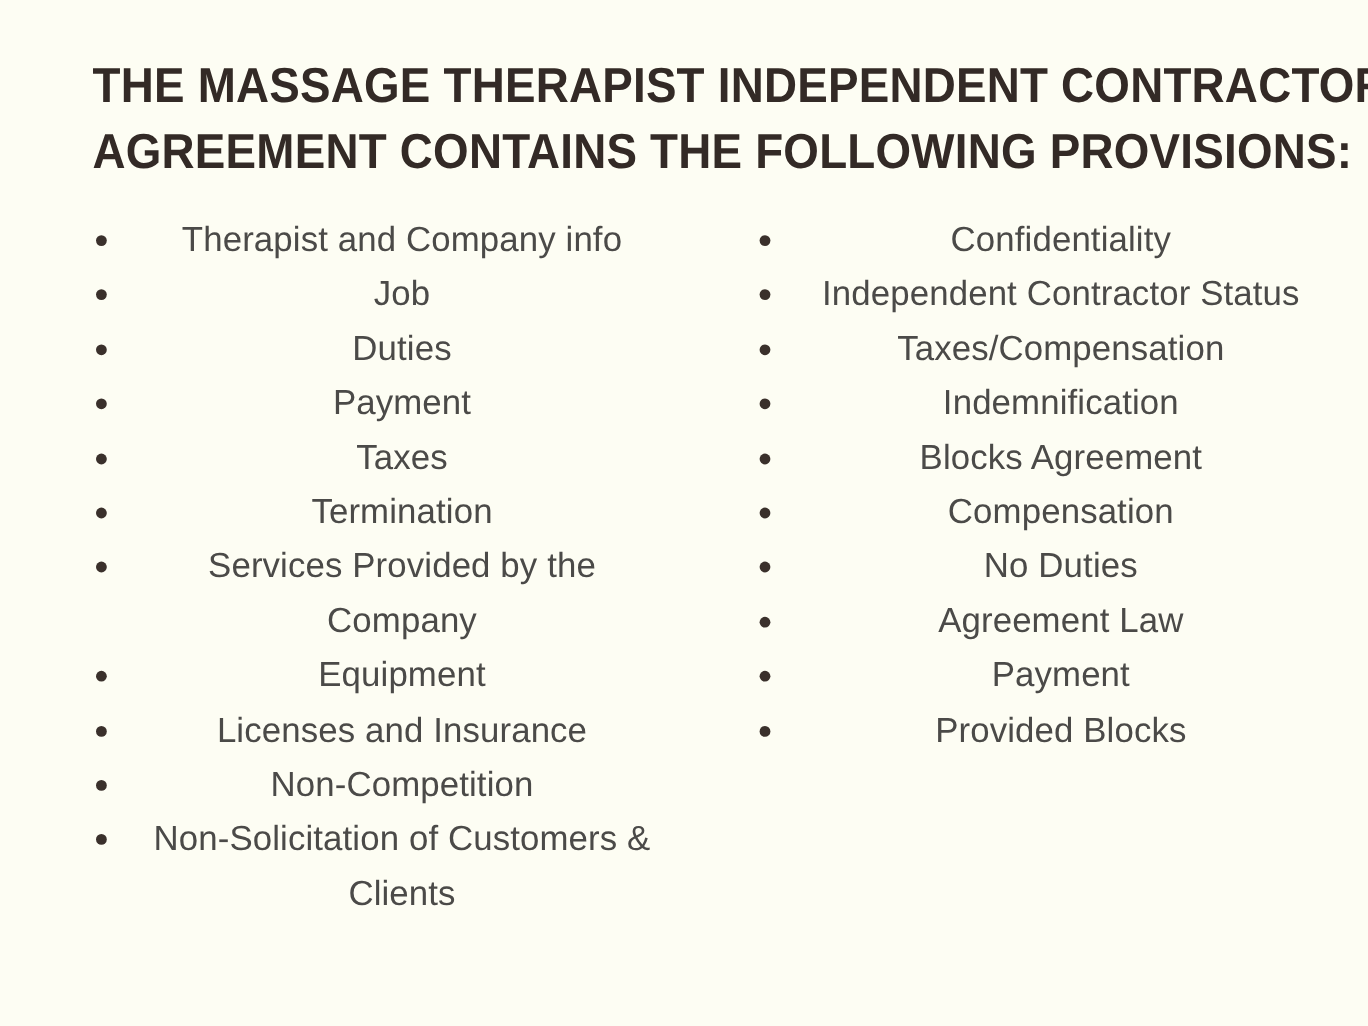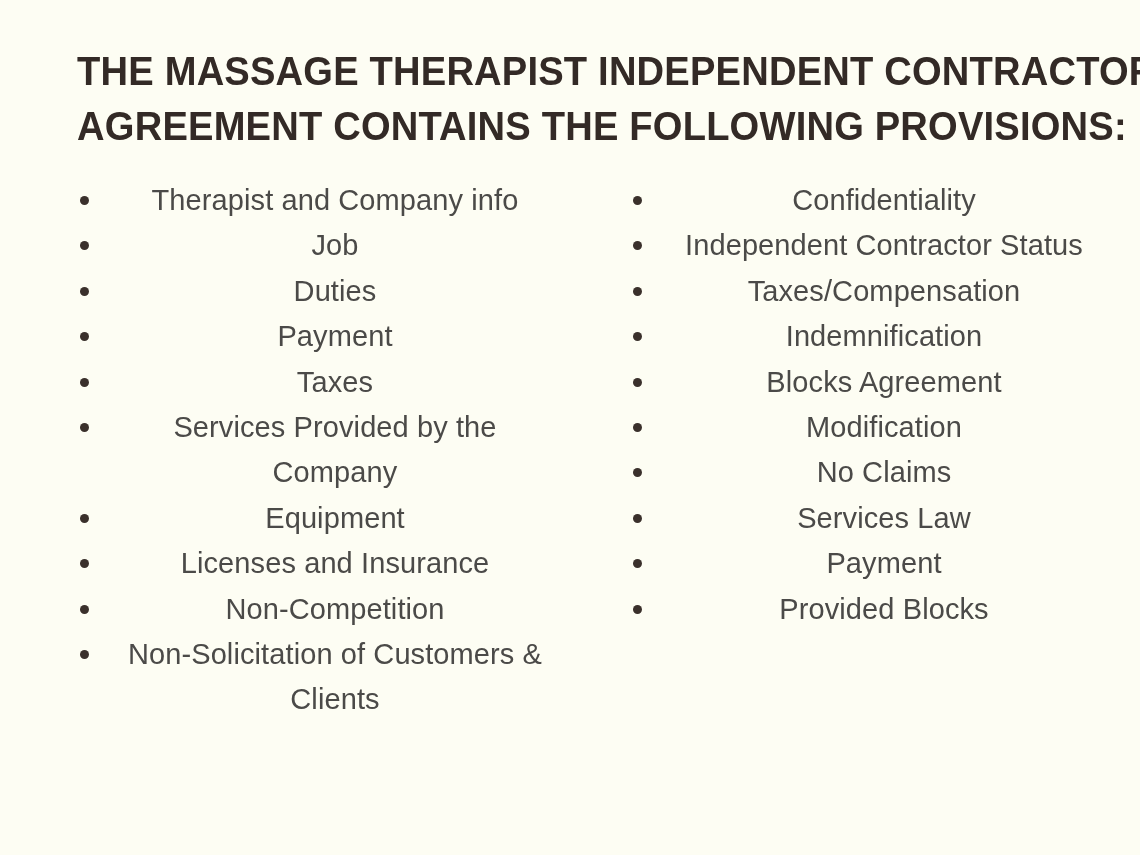--- a/index.html
+++ b/index.html
@@ -124,6 +124,9 @@
             <span class="item-text">Taxes</span>
           </li>
         <li>
+            <span class="item-text">Termination</span>
+          </li>
+        <li>
             <span class="item-text">Services Provided by the Company</span>
           </li>
         <li>

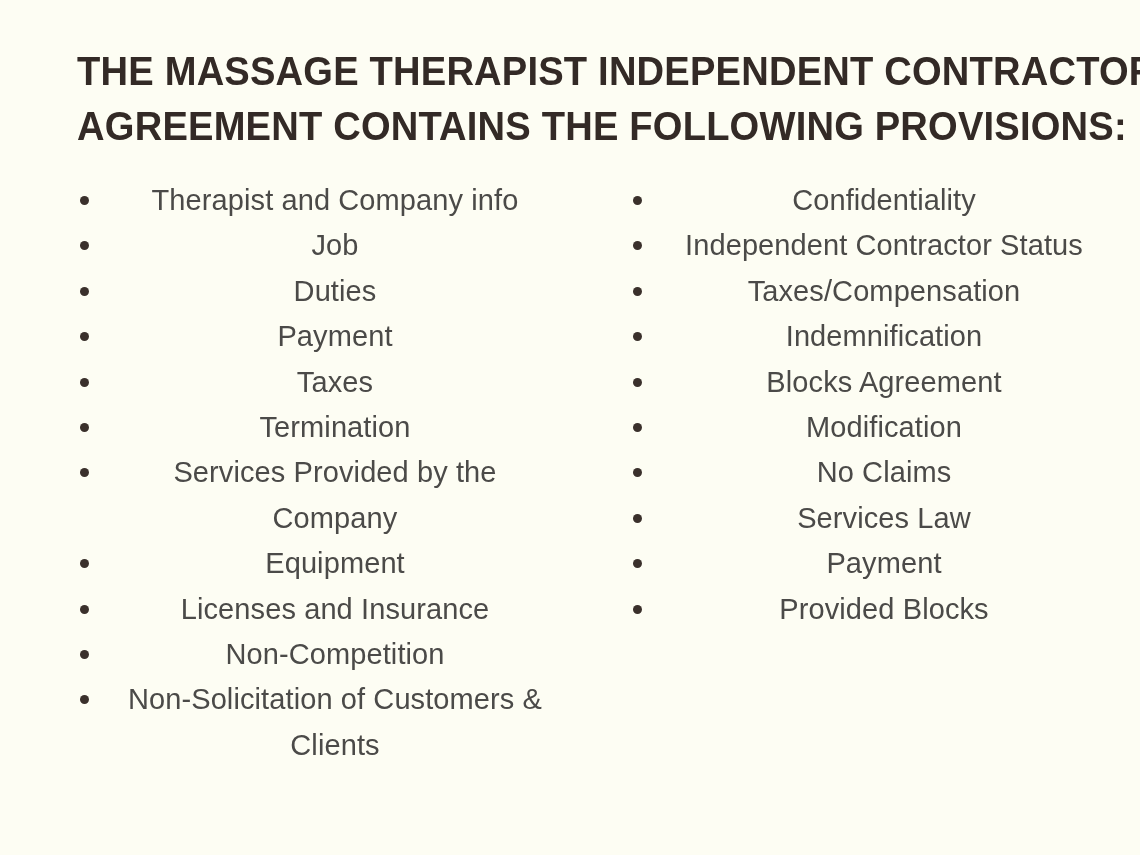--- a/index.html
+++ b/index.html
@@ -162,7 +162,7 @@
             <span class="item-text">Blocks Agreement</span>
           </li>
         <li>
-            <span class="item-text">Modification</span>
+            <span class="item-text">Compensation</span>
           </li>
         <li>
             <span class="item-text">No Claims</span>

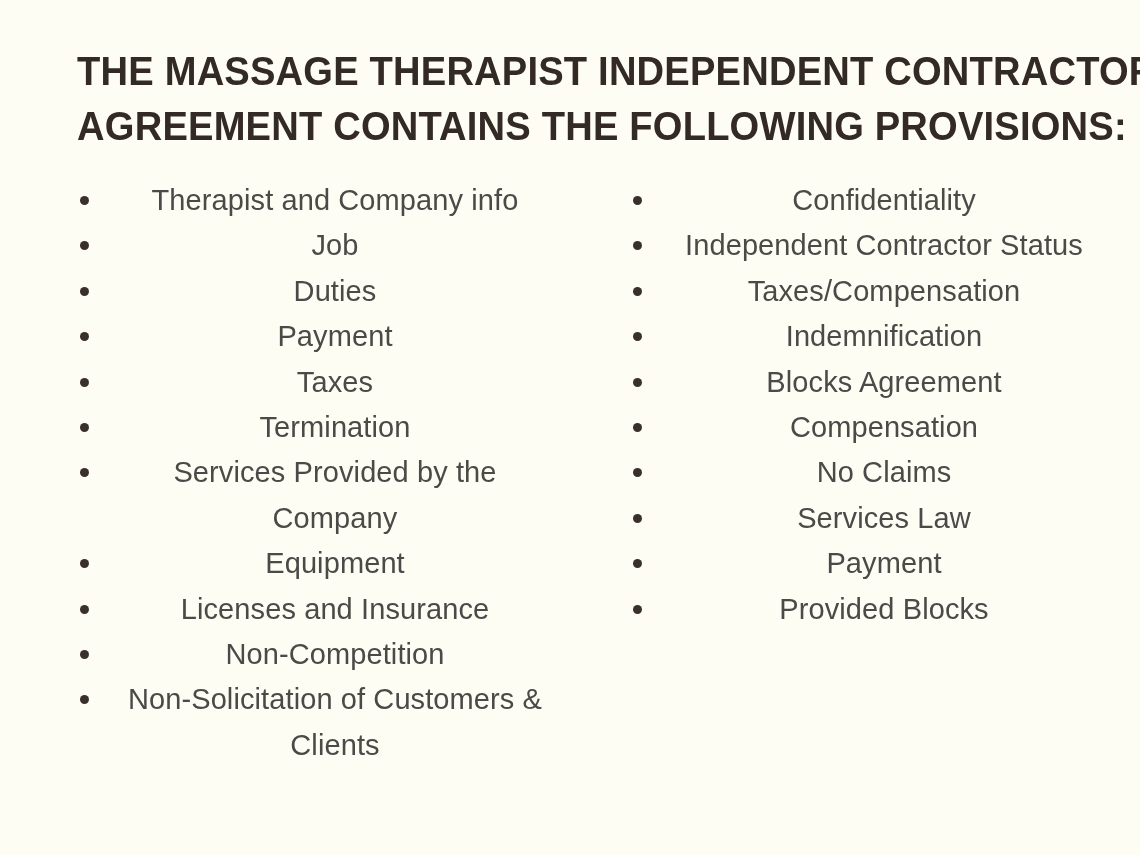--- a/index.html
+++ b/index.html
@@ -165,7 +165,7 @@
             <span class="item-text">Compensation</span>
           </li>
         <li>
-            <span class="item-text">No Claims</span>
+            <span class="item-text">No Duties</span>
           </li>
         <li>
             <span class="item-text">Services Law</span>

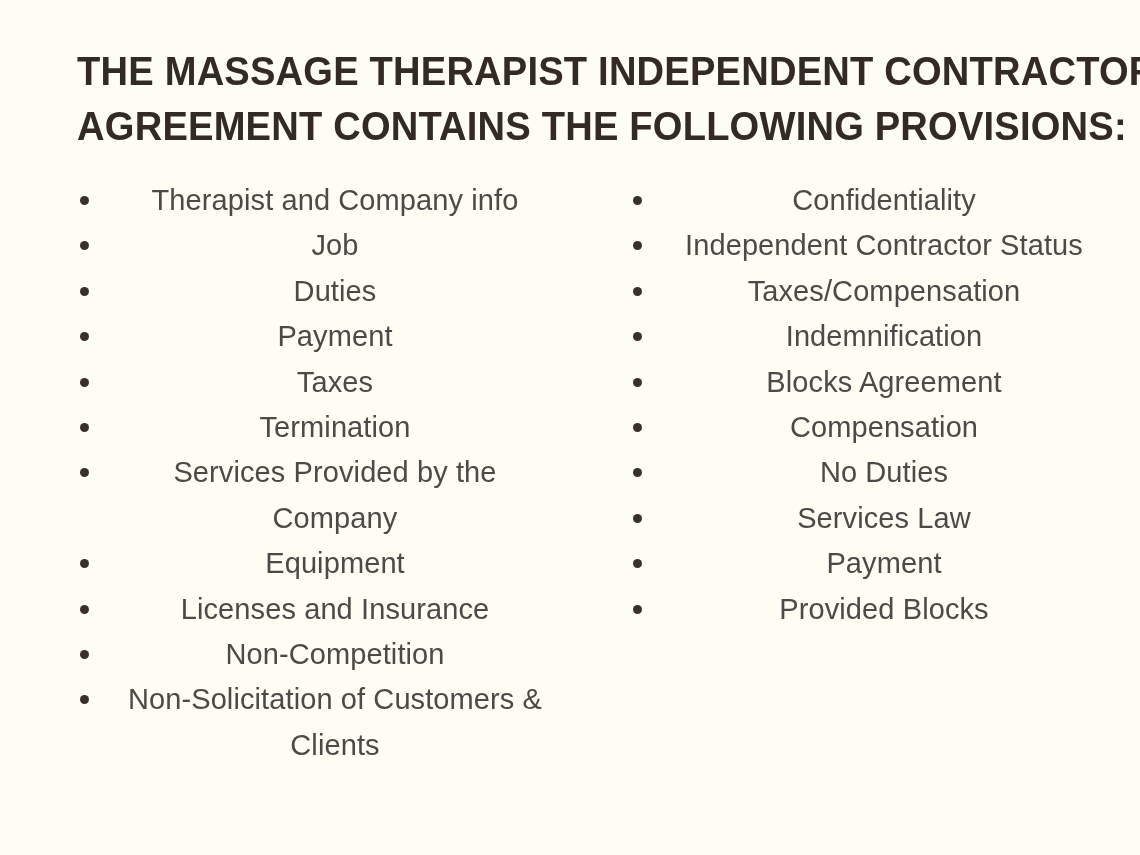--- a/index.html
+++ b/index.html
@@ -168,7 +168,7 @@
             <span class="item-text">No Duties</span>
           </li>
         <li>
-            <span class="item-text">Services Law</span>
+            <span class="item-text">Agreement Law</span>
           </li>
         <li>
             <span class="item-text">Payment</span>

